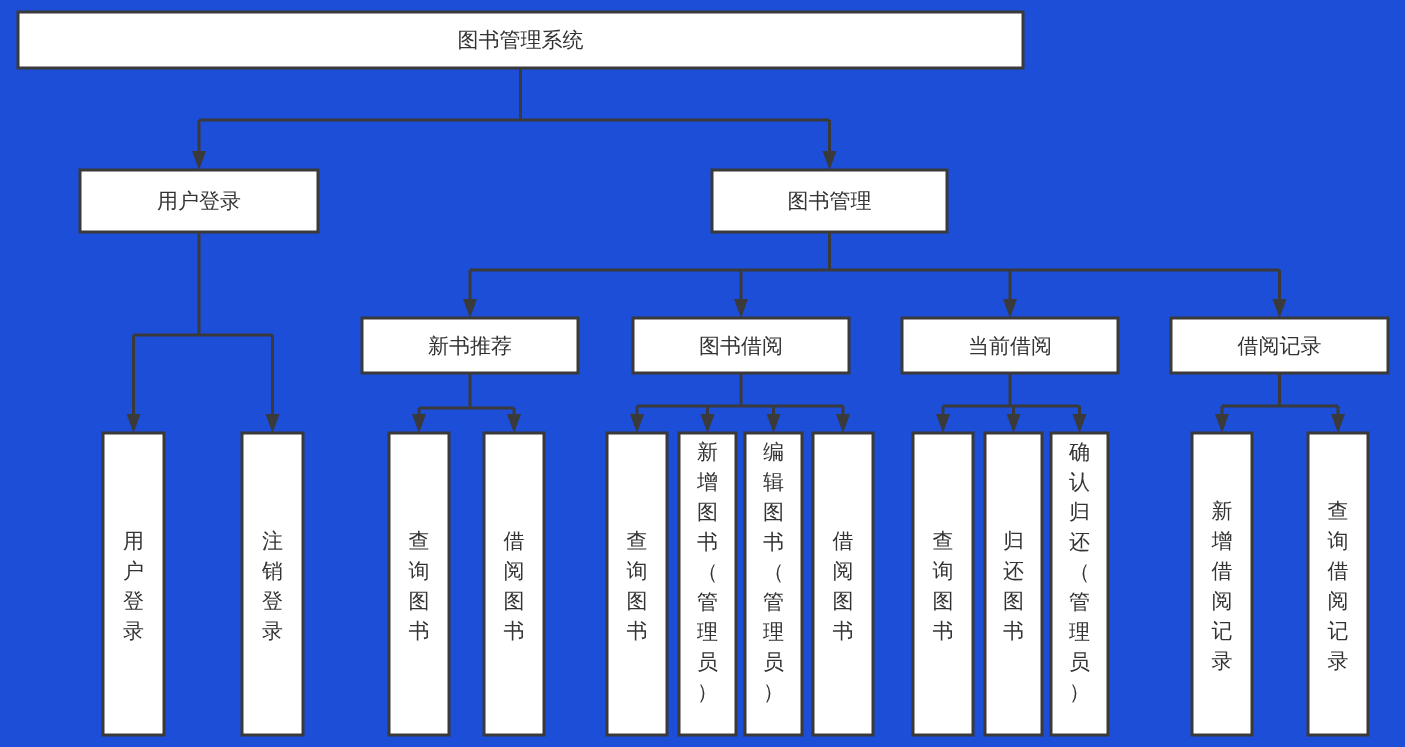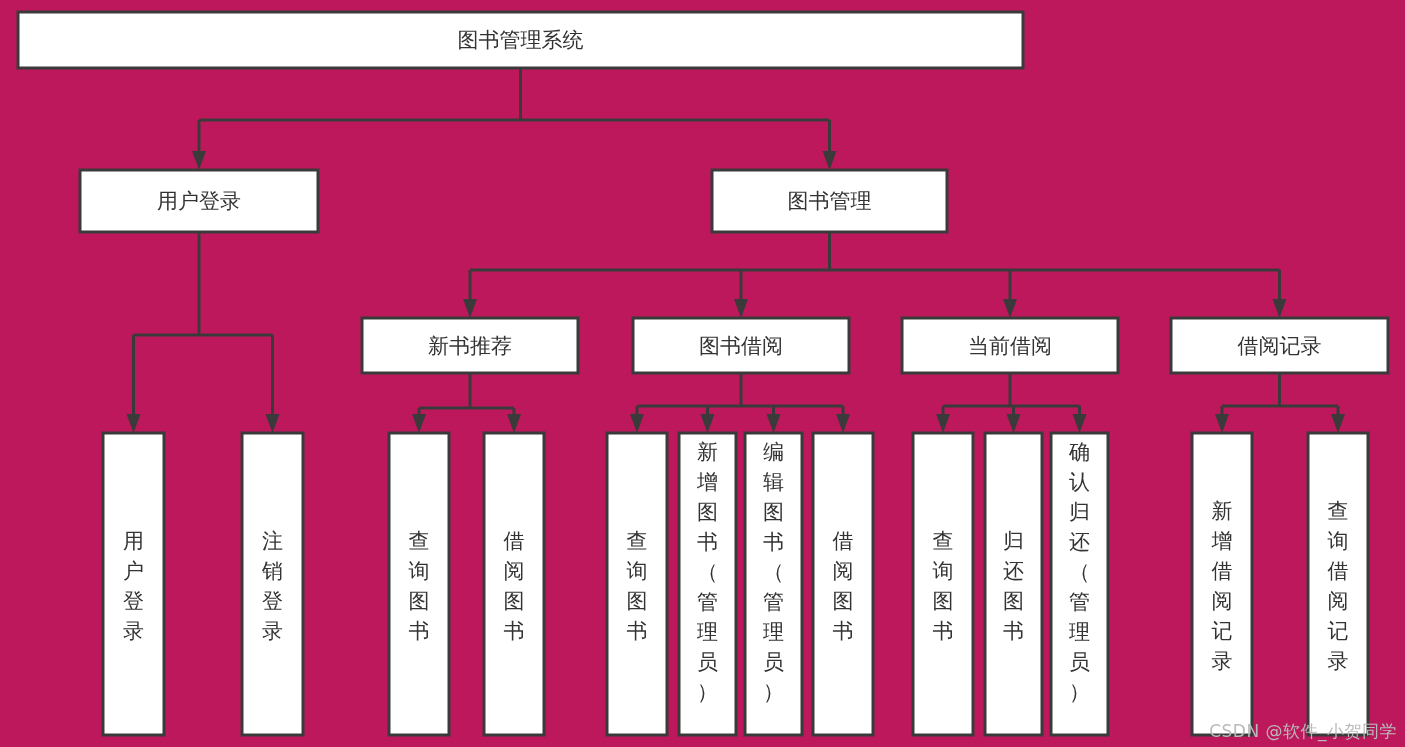--- a/index.html
+++ b/index.html
@@ -6,7 +6,7 @@
   html,body{margin:0;padding:0;background:#ffffff;}
   body{width:1405px;height:747px;overflow:hidden;
        font-family:"DejaVu Sans","Liberation Sans",sans-serif;}
-  #diagram-root{position:relative;width:1405px;height:747px;background:#be185d;}
+  #diagram-root{position:relative;width:1405px;height:747px;background:#1d4ed8;}
   svg#diagram-svg{position:absolute;left:0;top:0;width:1405px;height:747px;display:block;}
   .node-box{fill:#ffffff;stroke:#3a3a3a;stroke-width:3;}
   .connector{stroke:#3a3a3a;stroke-width:3;fill:none;stroke-linecap:butt;}

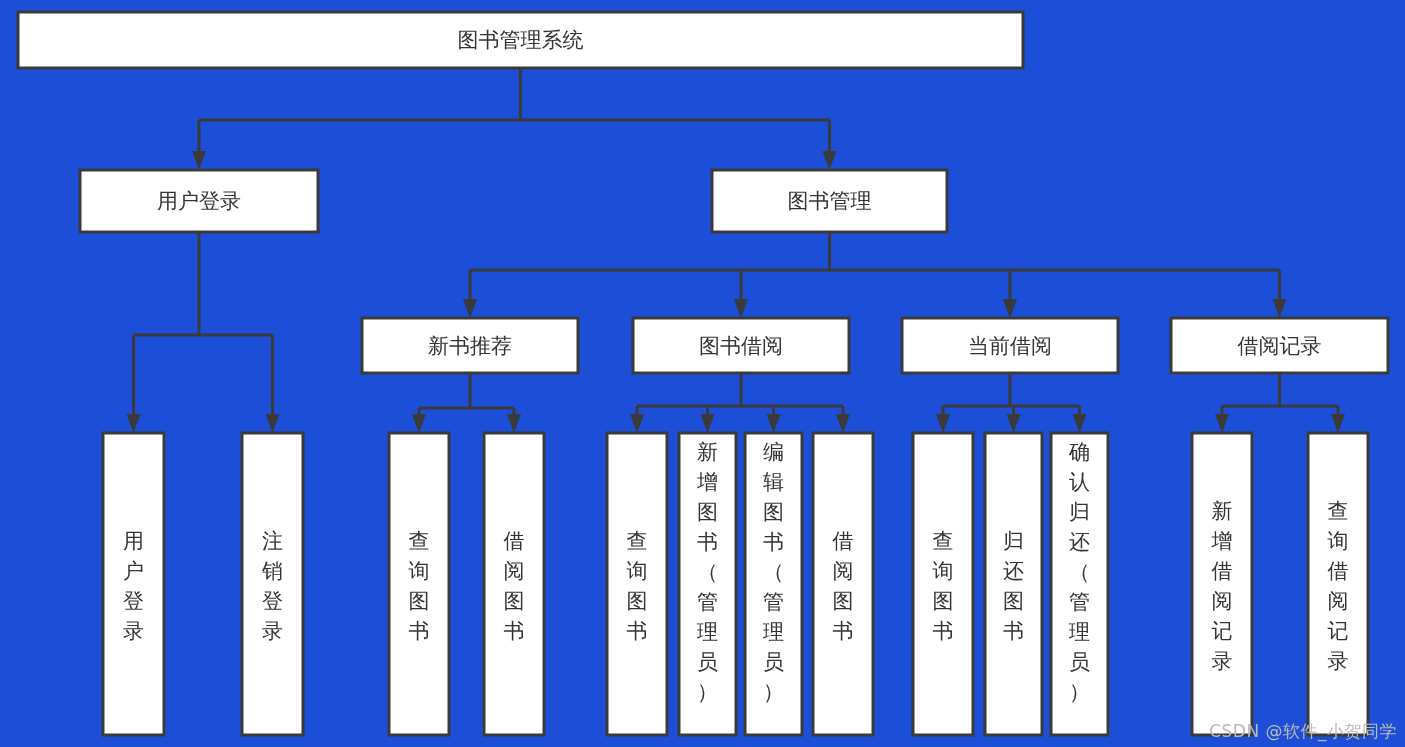--- a/index.html
+++ b/index.html
@@ -161,7 +161,6 @@
         </g>
       </g>
   </svg>
-  <div class="watermark-text">CSDN @软件_小贺同学</div>
 </div>
 
 </body></html>

